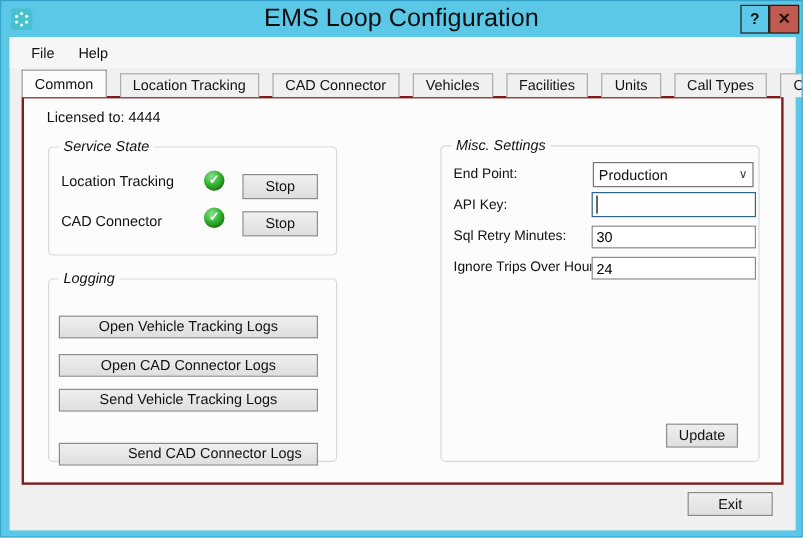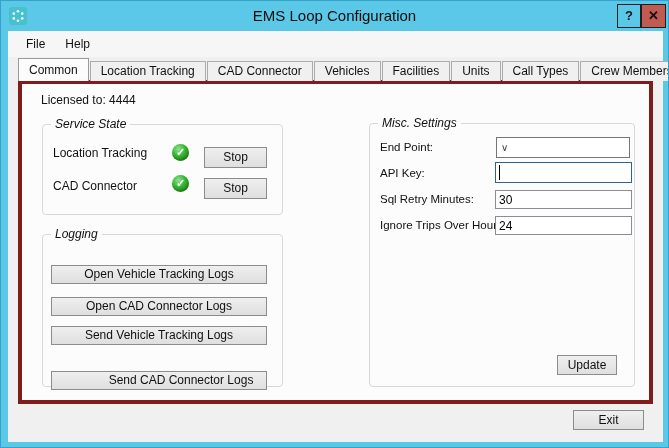--- a/index.html
+++ b/index.html
@@ -19,7 +19,7 @@
   }
   .window-title {
     position:absolute; left:0; right:0; top:0; height:30px; line-height:30px;
-    text-align:center; font-size:15px; color:#0d0d0d;
+    text-align:center; font-size:21px; color:#0d0d0d;
   }
   .titlebar-btn {
     position:absolute; top:3px; height:24px; border:1px solid #1e1e1e;

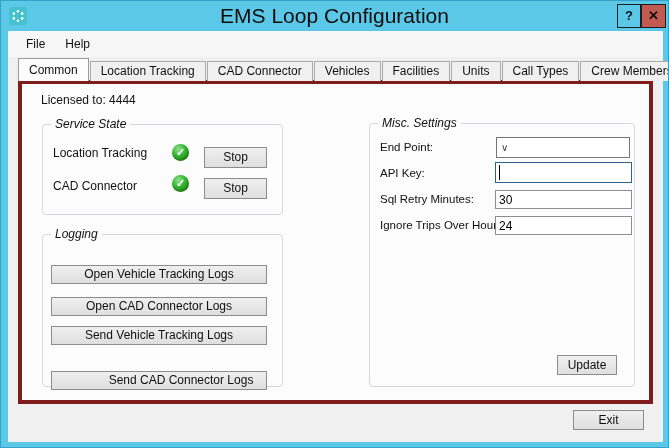--- a/index.html
+++ b/index.html
@@ -48,7 +48,7 @@
   .tab {
     height:20px; line-height:19px; padding:0 10px; font-size:12px;
     background:#F0F0F0; border:1px solid #ACACAC; border-bottom:none;
-    margin-right:1px; white-space:nowrap; cursor:default;
+    margin-right:11px; white-space:nowrap; cursor:default;
   }
   .tab.selected {
     height:23px; line-height:22px; background:#FCFCFC;

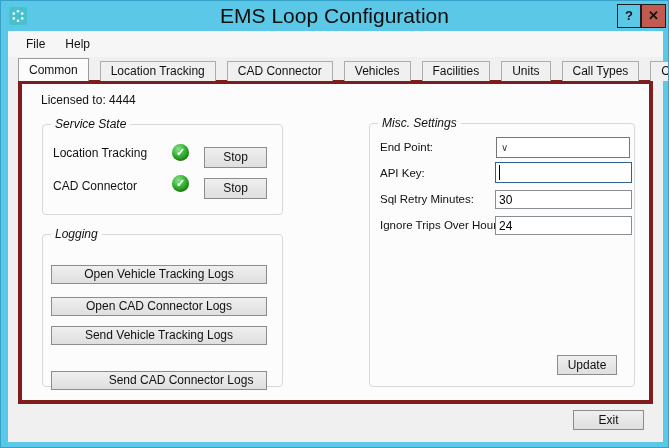--- a/index.html
+++ b/index.html
@@ -57,7 +57,7 @@
 
   .tabpanel {
     position:absolute; left:10px; top:49px; width:635px; height:324px;
-    background:#FCFCFC; border:4px solid #7f1d1d; z-index:2;
+    background:#FCFCFC; border:2px solid #7f1d1d; z-index:2;
   }
 
   .licensed { position:absolute; left:19px; top:9px; font-size:12px; }

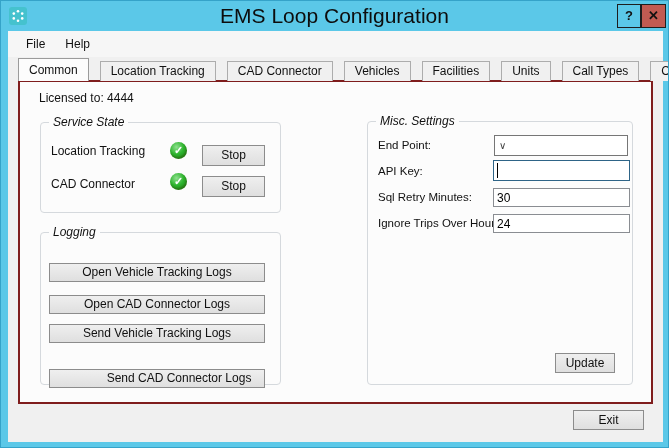--- a/index.html
+++ b/index.html
@@ -187,6 +187,7 @@
 
         <span class="fld-label lbl-end">End Point:</span>
         <div class="combo">
+          <span class="combo-text">Production</span>
           <span class="chevron">∨</span>
         </div>
 

